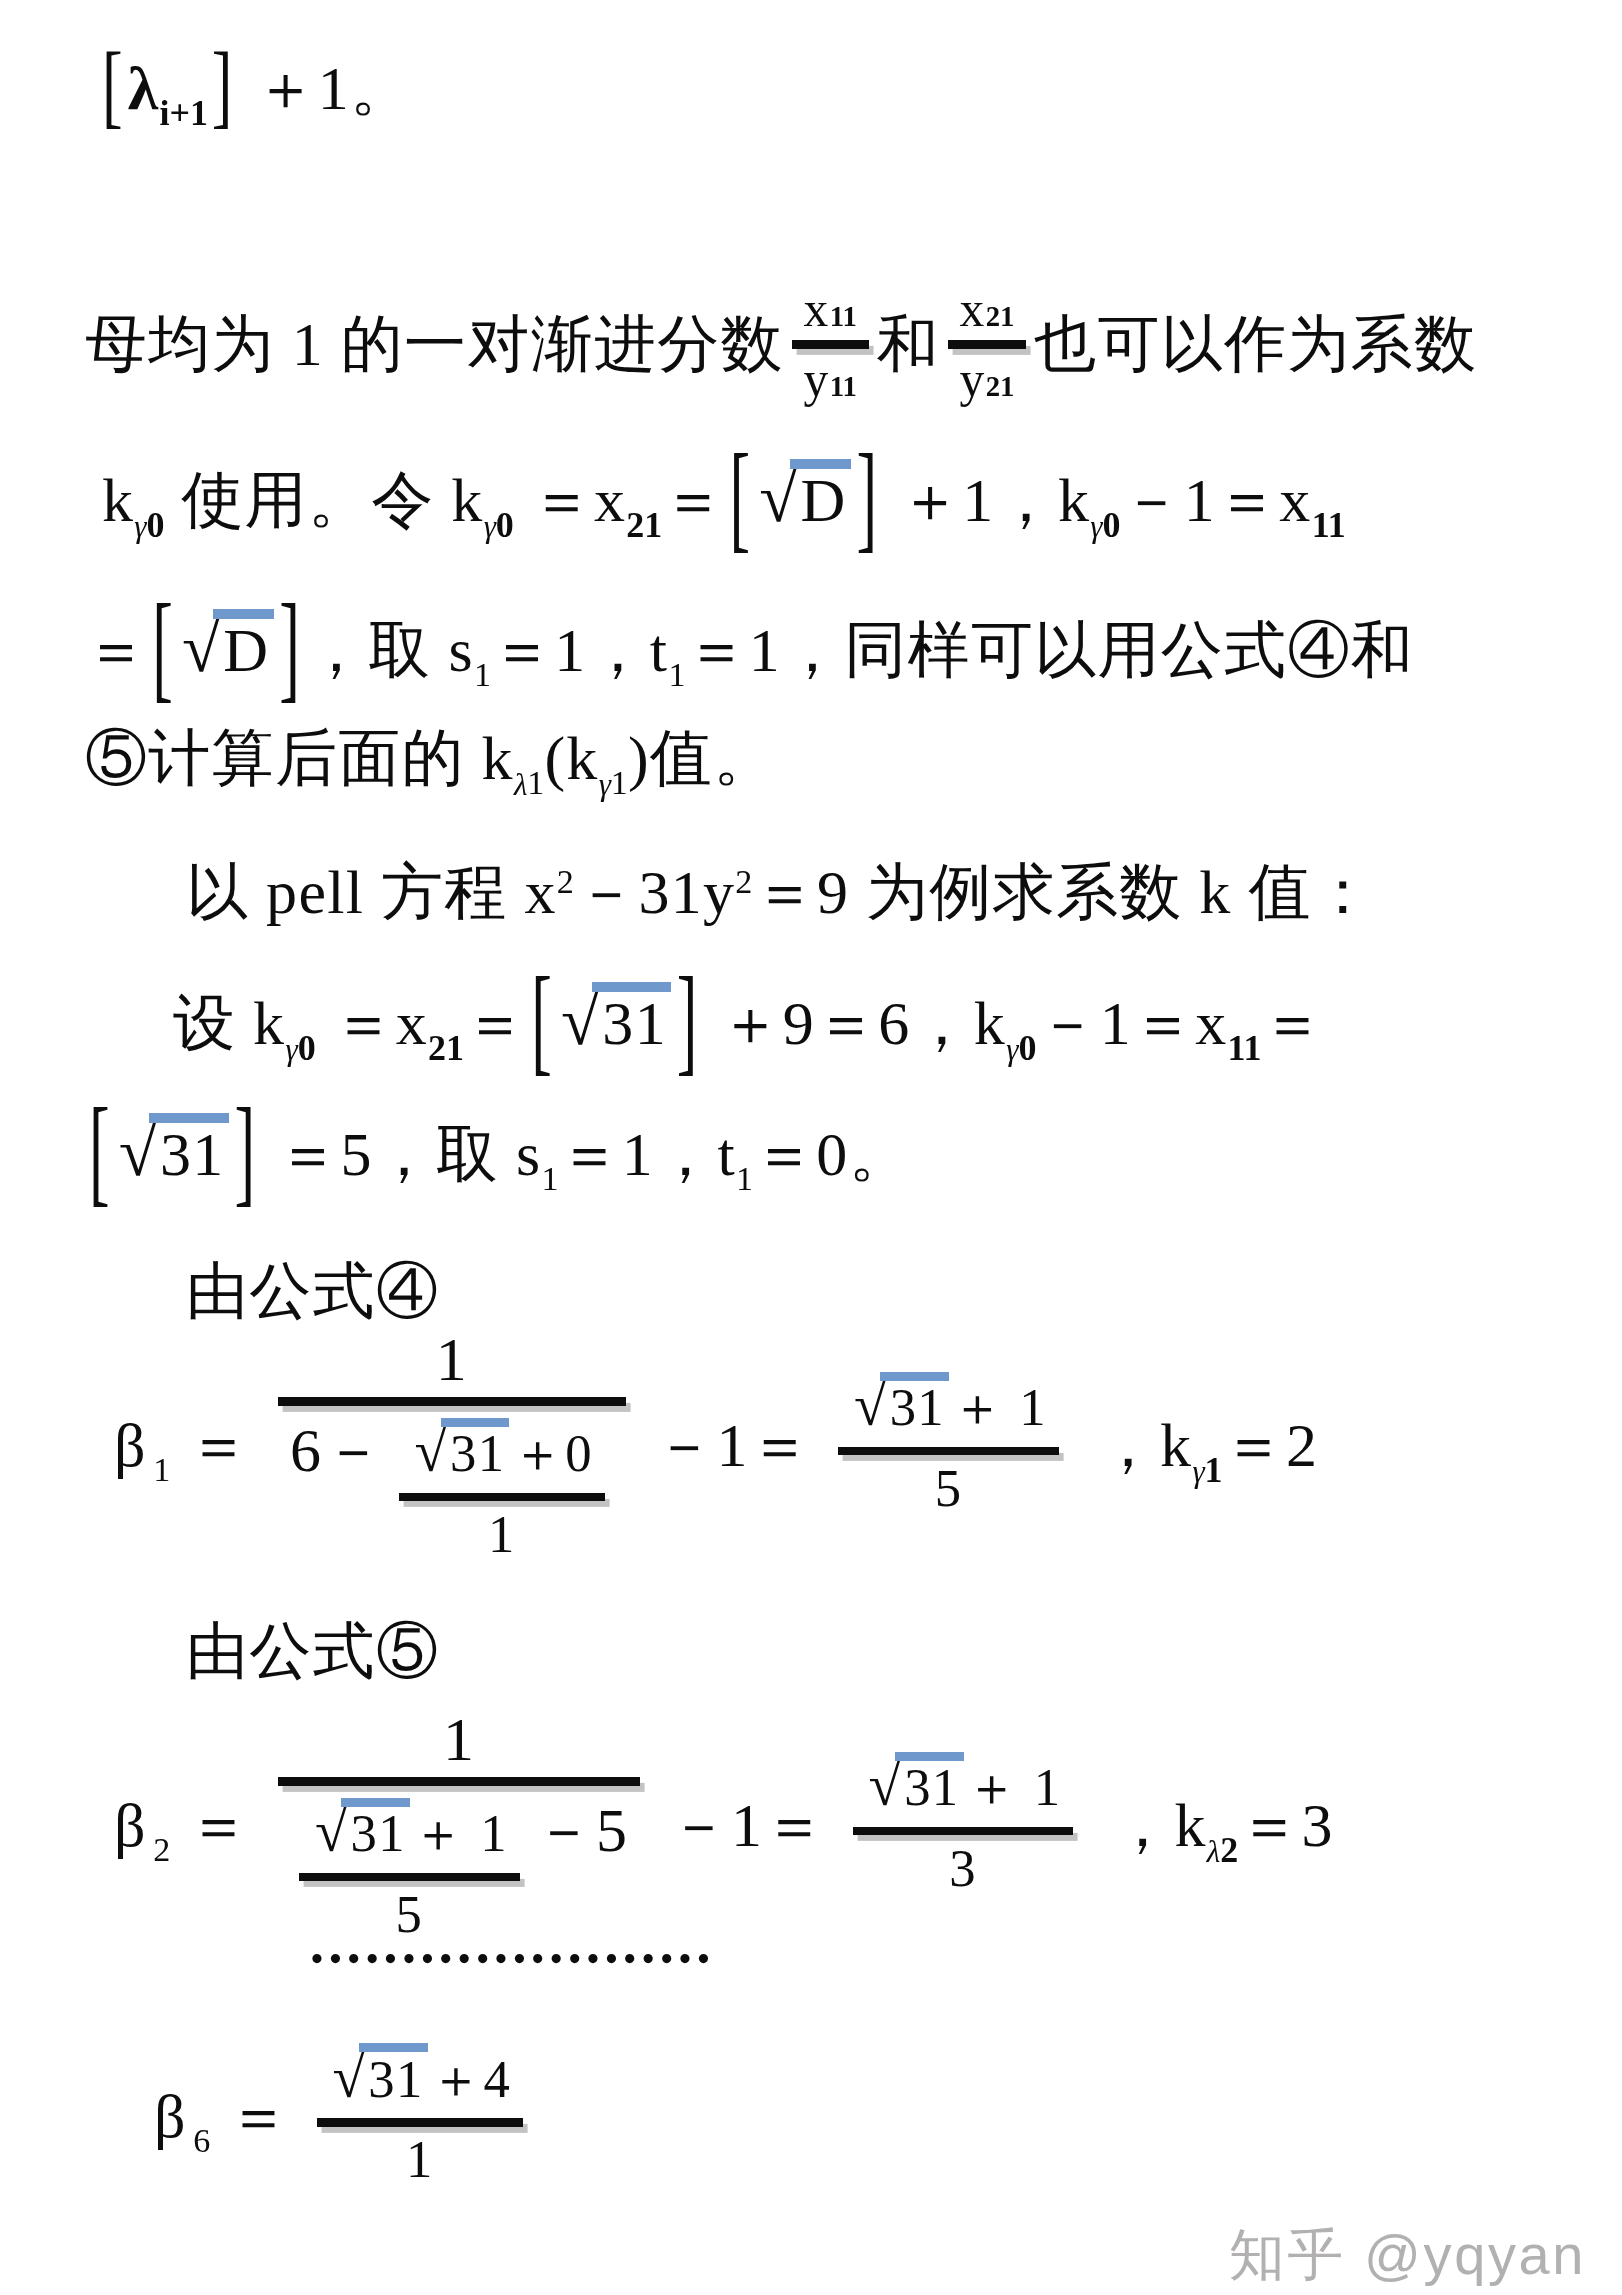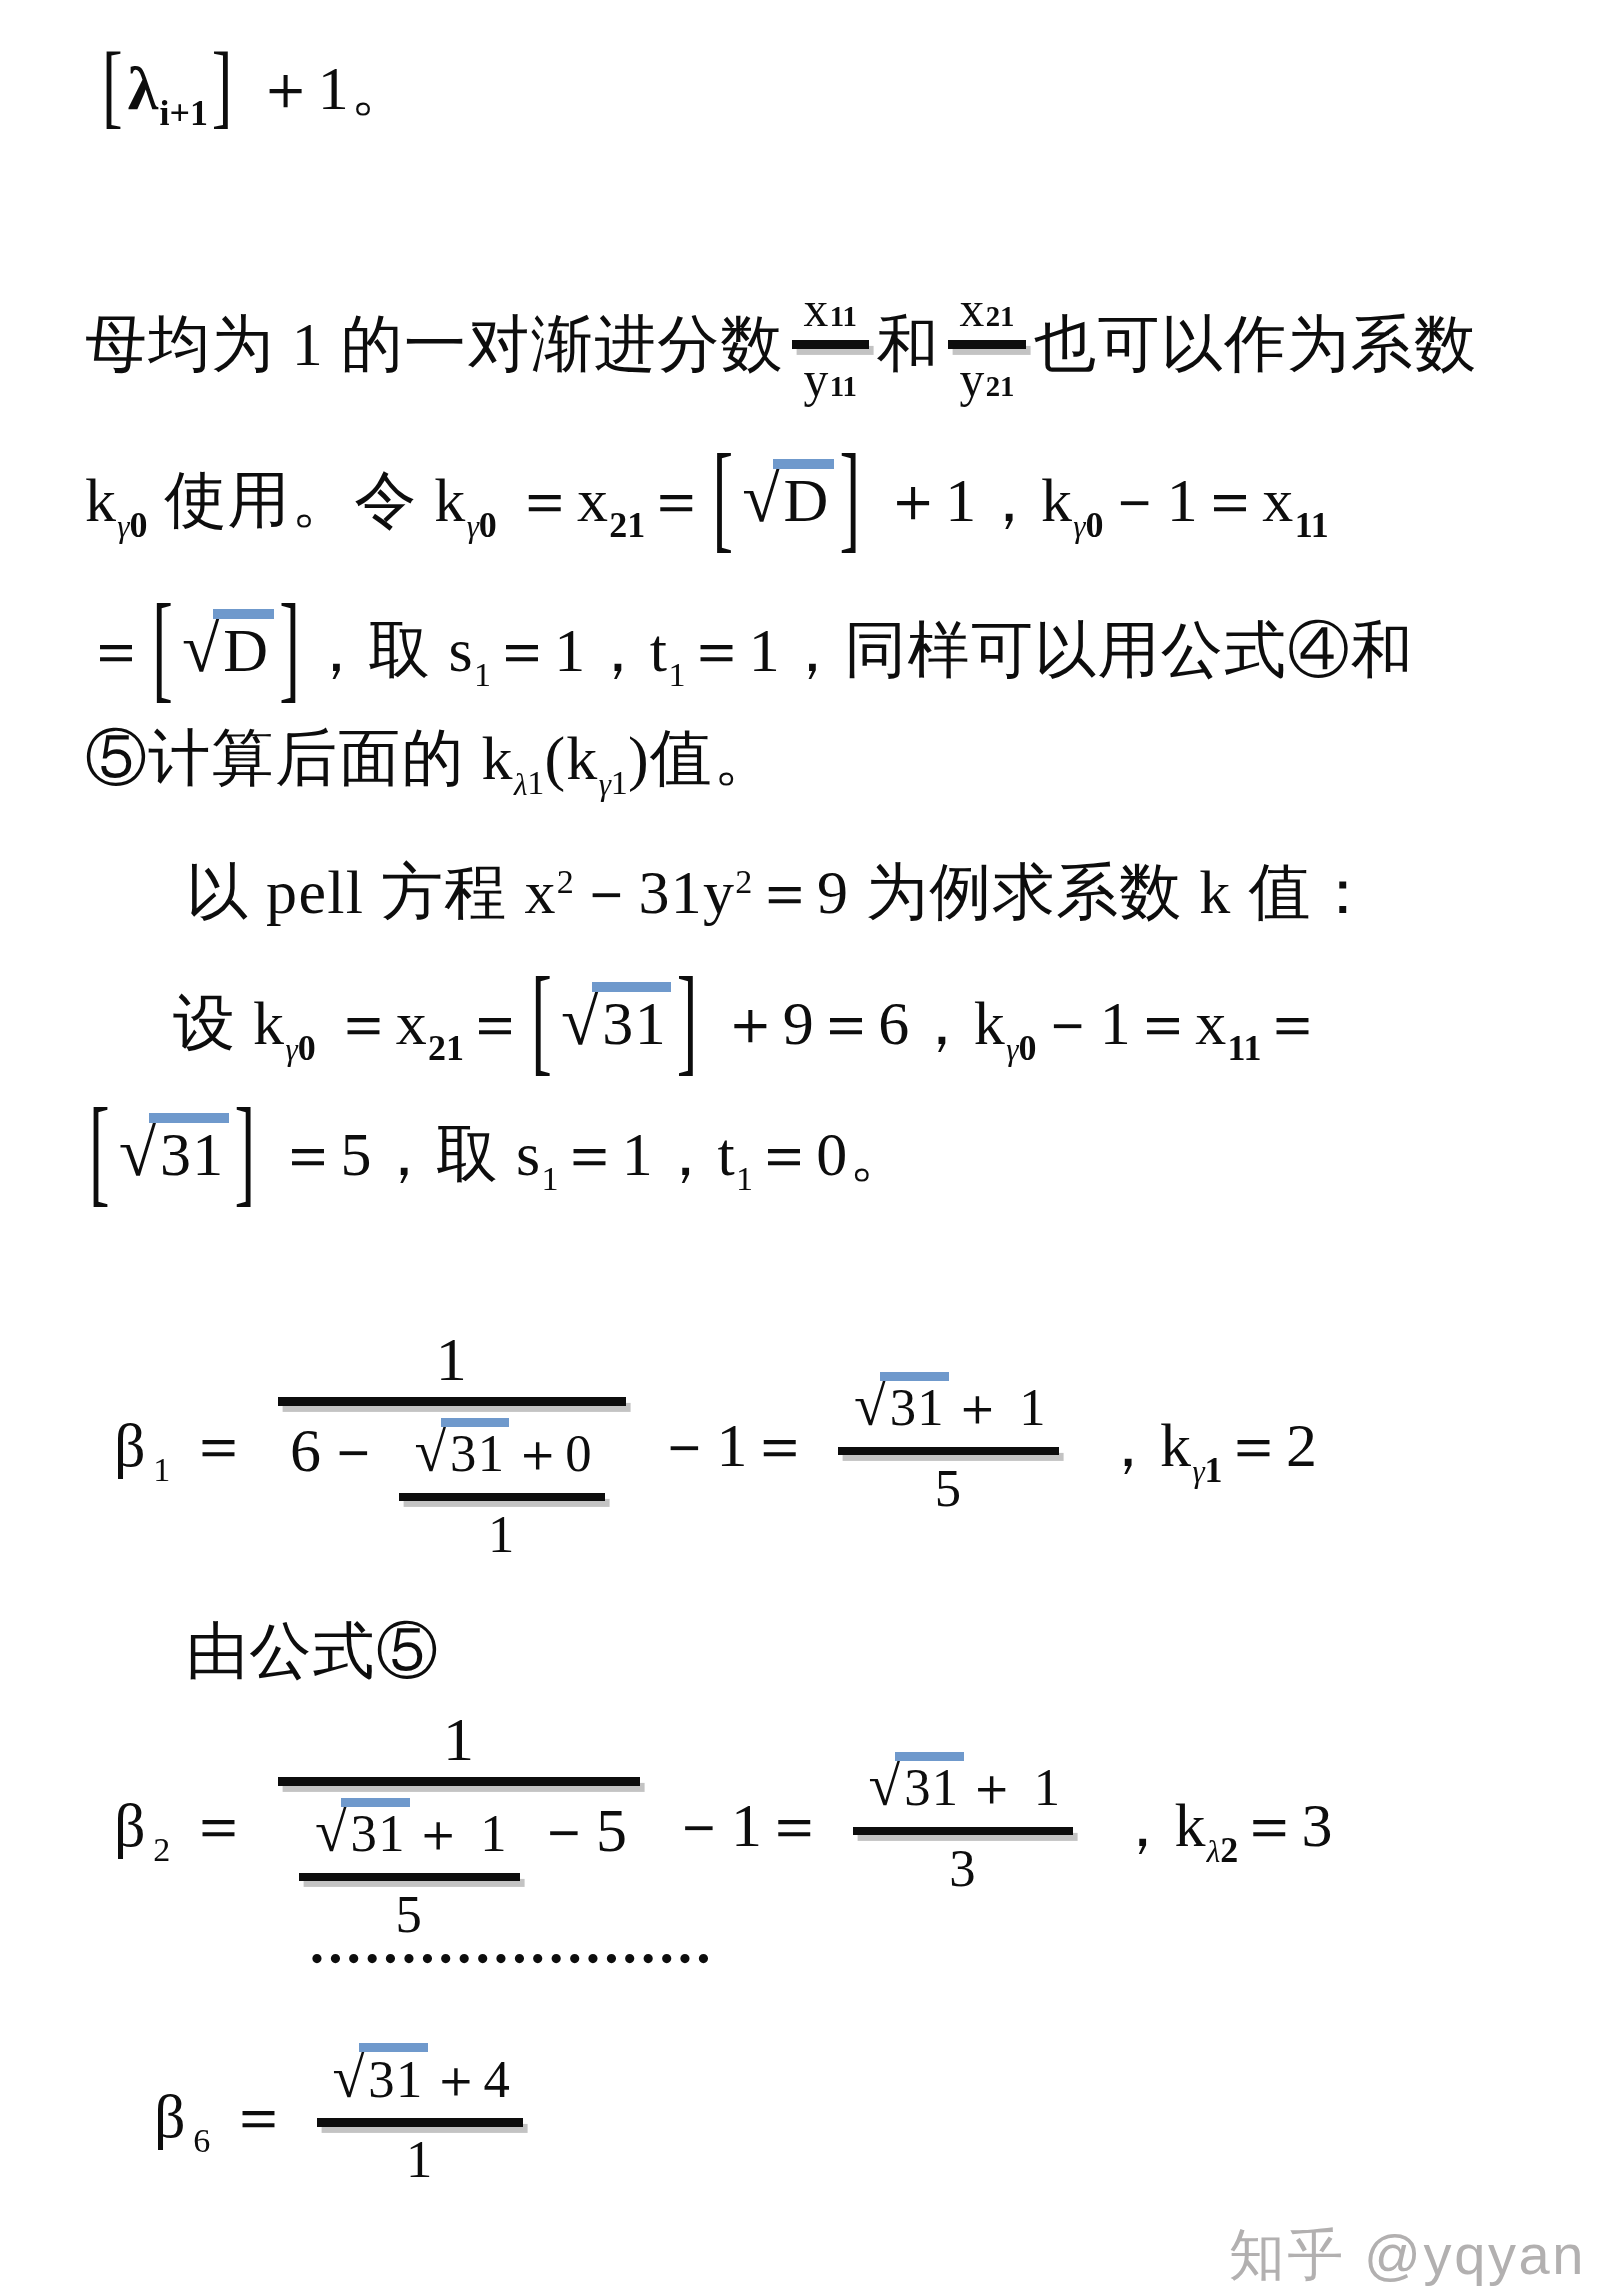--- a/index.html
+++ b/index.html
@@ -76,7 +76,7 @@
     <span>也可以作为系数</span>
   </div>
 
-  <div class="line" style="top:458px;left:85px">
+  <div class="line" style="top:458px;left:102px">
     <span>k</span><sub class="g">γ</sub><sub class="b">0</sub><span> 使用。令 k</span><sub class="g">γ</sub><sub class="b">0</sub><span> ＝x</span><sub class="b">21</sub><span>＝</span><span class="brkt tall">[</span><span class="sqrt">
         <span class="rsign">√</span>
         <span class="rad"><span class="vinc"></span><span class="rc">D</span></span>

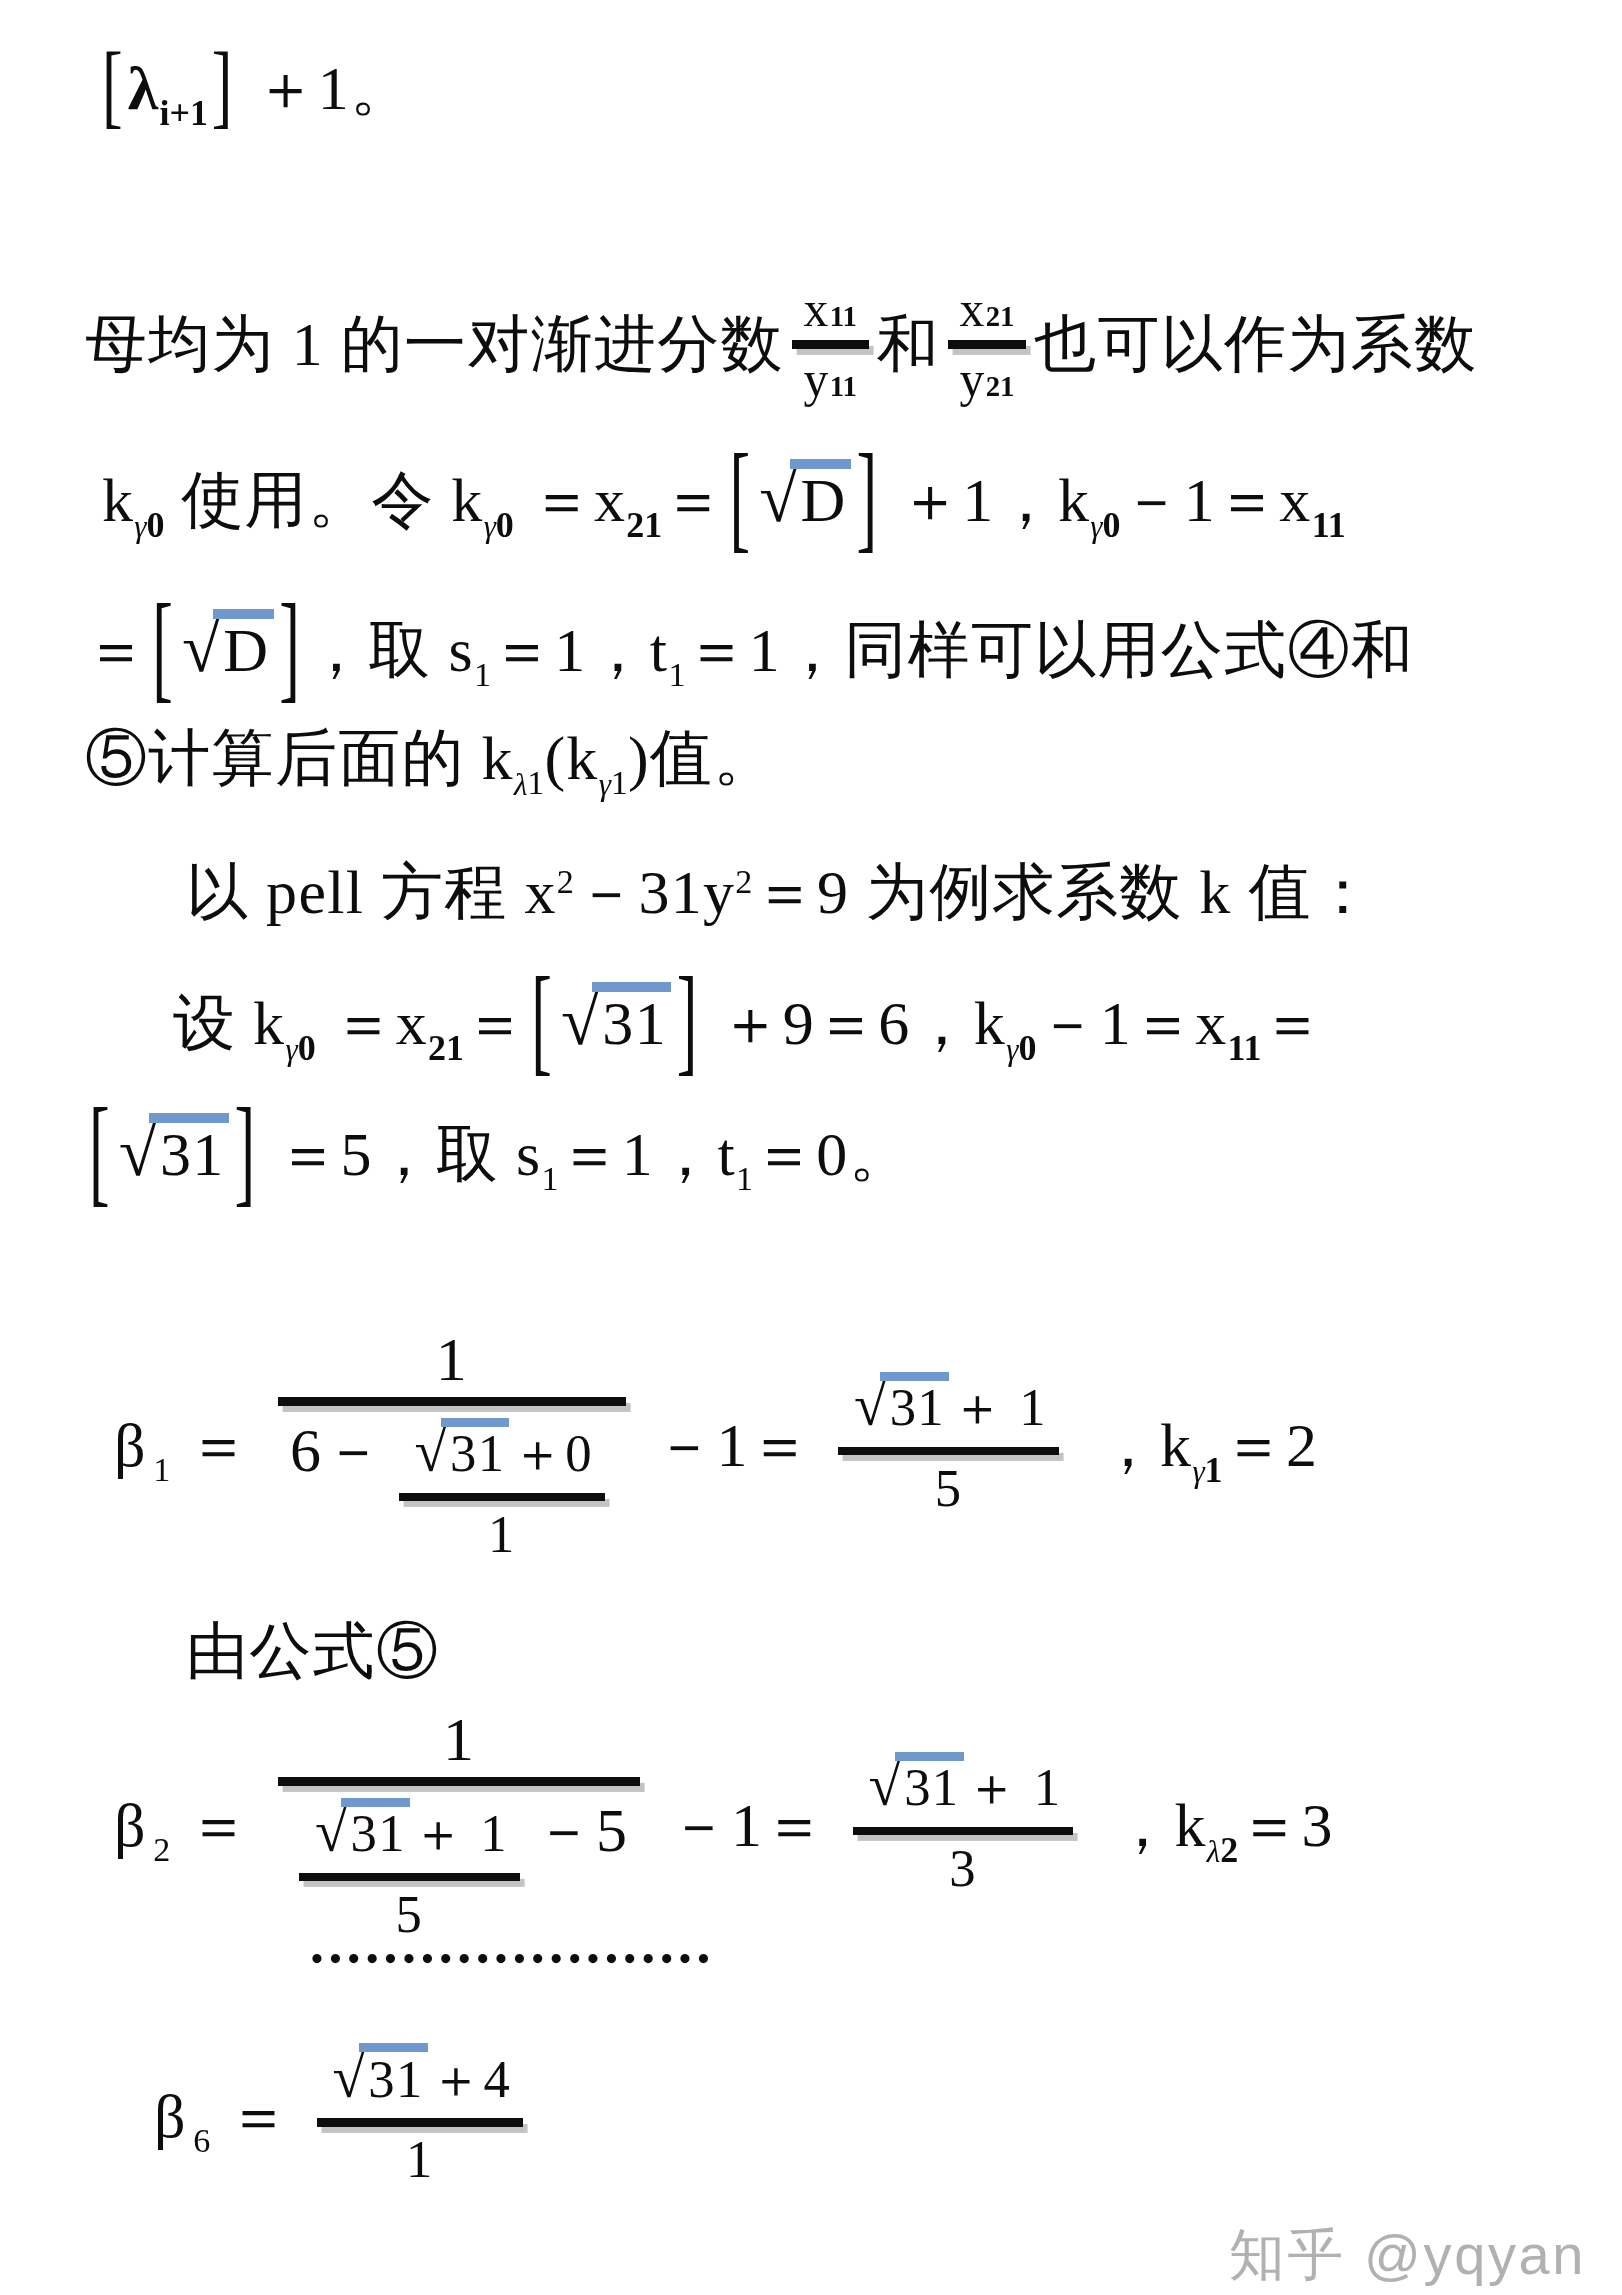--- a/index.html
+++ b/index.html
@@ -112,6 +112,7 @@
       </span><span class="brkt tall">]</span><span> ＝5，取 s</span><sub>1</sub><span>＝1，t</span><sub>1</sub><span>＝0。</span>
   </div>
 
+  <div class="line" style="top:1249px;left:186px">由公式④</div>
 
   <div class="line flexc formula" style="top:1321px;left:114px">
     <span class="bgroup"><span>β</span><sub>1</sub></span>

